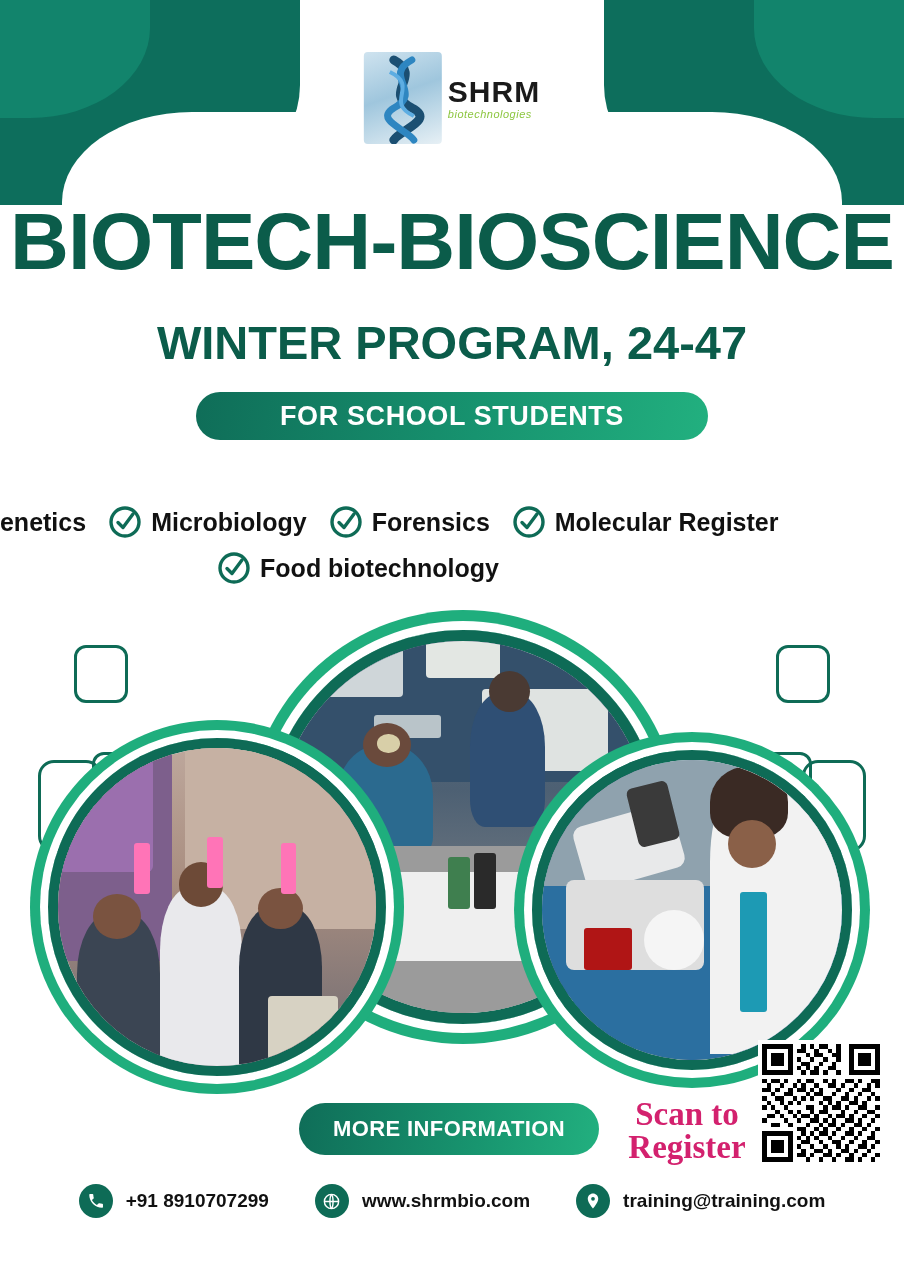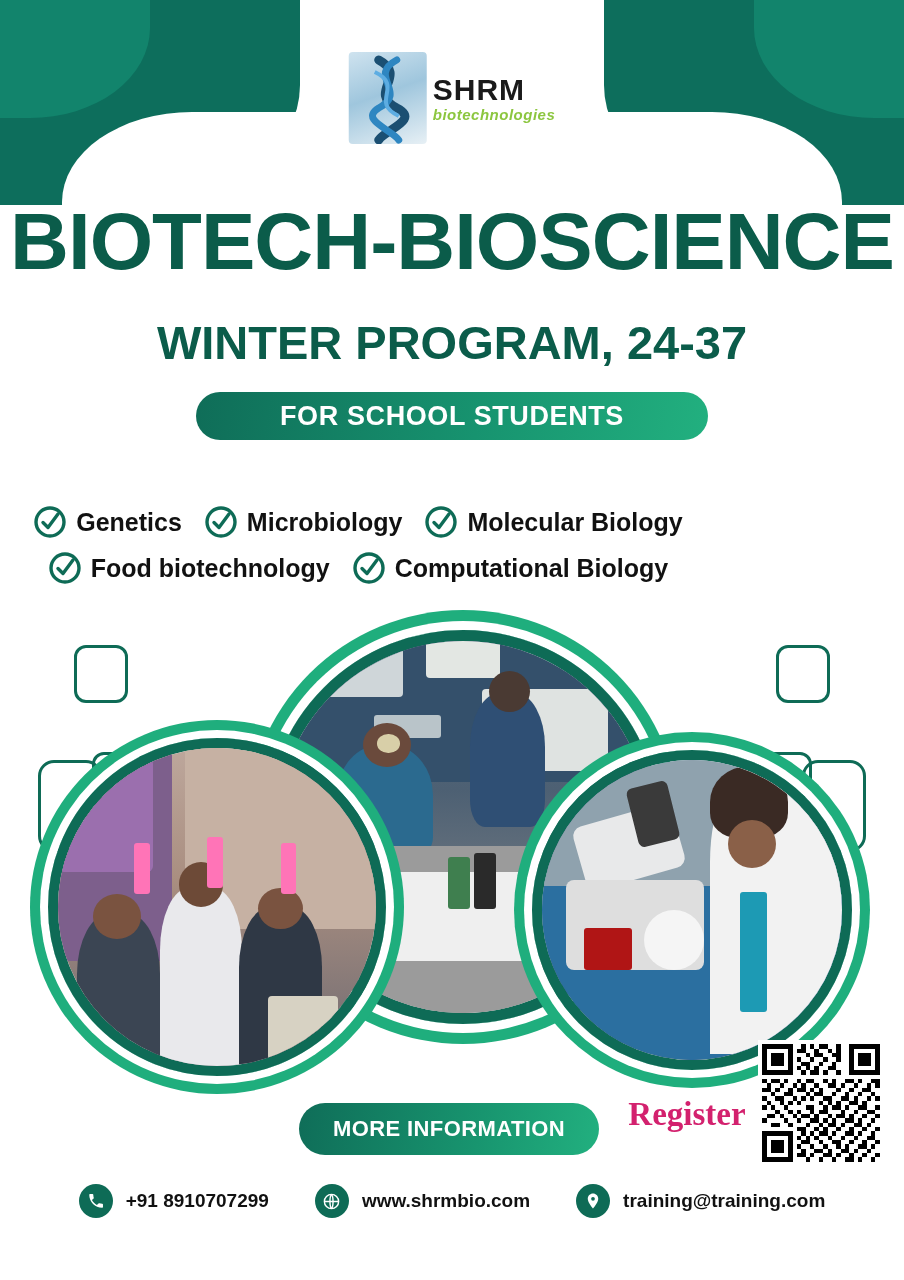--- a/index.html
+++ b/index.html
@@ -96,9 +96,9 @@
     font-family: "Liberation Sans", sans-serif;
   }
   .logo-sub {
-    font-size: 15px;
+    font-size: 11px;
     font-style: italic;
-    font-weight: bold;
+    font-weight: normal;
     color: #8cc63f;
     margin-top: 2px;
     letter-spacing: 0.5px;

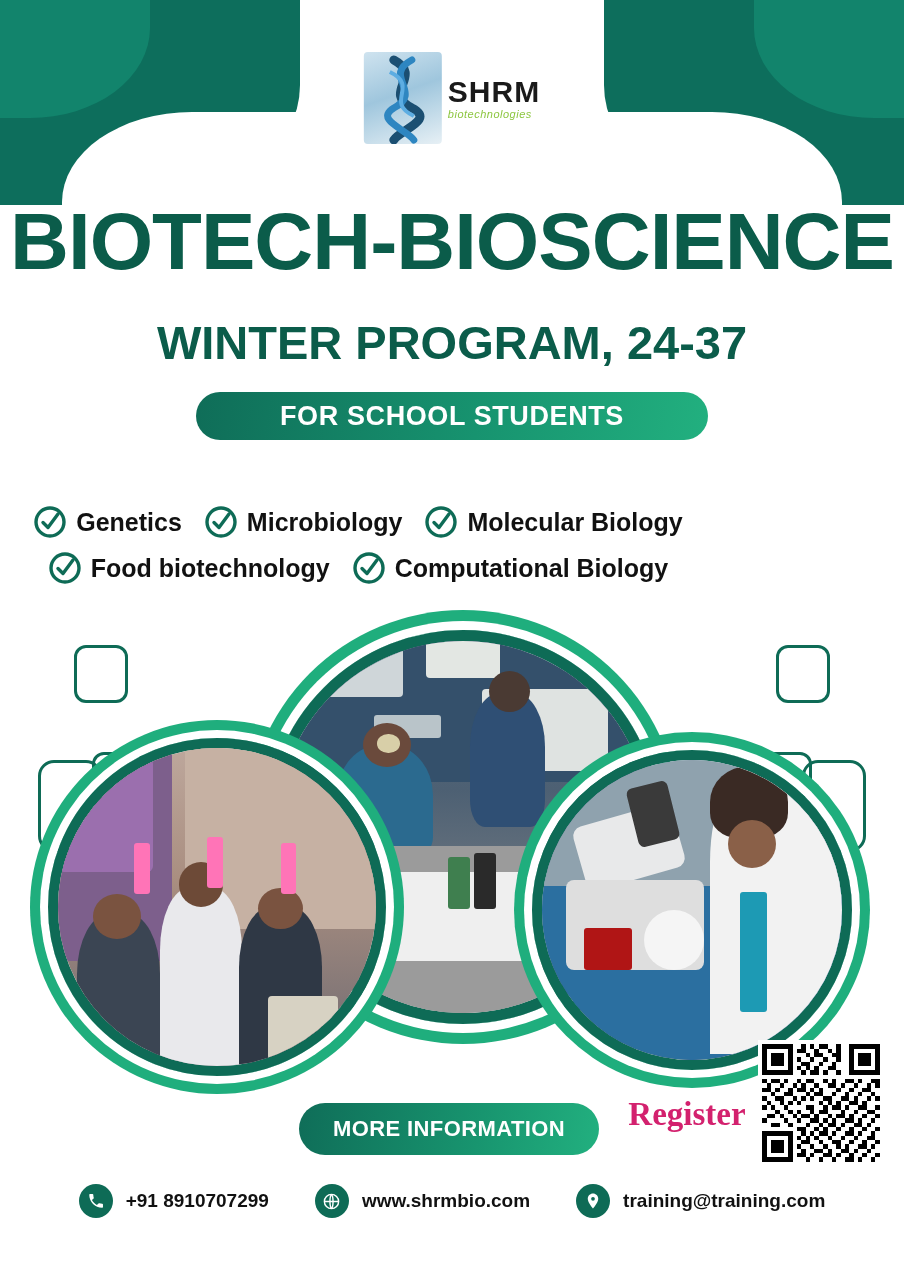--- a/index.html
+++ b/index.html
@@ -334,7 +334,7 @@
   </div>
 
   <div class="headline">BIOTECH-BIOSCIENCE</div>
-  <div class="subhead">WINTER PROGRAM, 24-37</div>
+  <div class="subhead">WINTER PROGRAM, 24-47</div>
   <div class="pill">FOR SCHOOL STUDENTS</div>
 
   <div class="features">

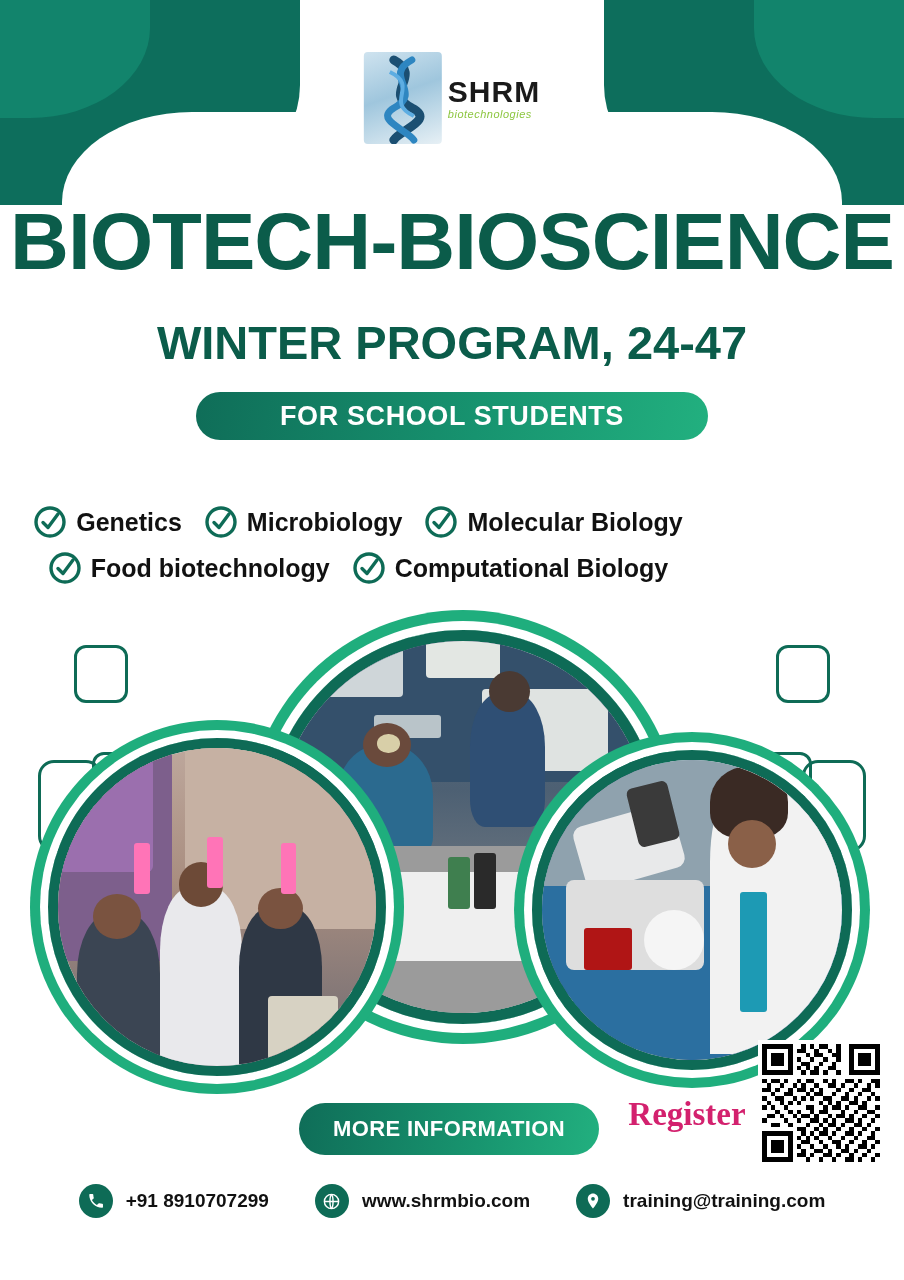--- a/index.html
+++ b/index.html
@@ -356,6 +356,15 @@
             </svg>
         </span>
         <span class="feat-label">Microbiology</span>
+      </div>
+      <div class="feat">
+        <span class="check">
+          <svg width="34" height="34" viewBox="0 0 34 34">
+              <circle cx="17" cy="17" r="14" fill="none" stroke="#0e6b56" stroke-width="3.4"></circle>
+              <path d="M10 17.5 L15 22.5 L25 9" stroke="#0e6b56" stroke-width="3.4" fill="none" stroke-linecap="round" stroke-linejoin="round"></path>
+            </svg>
+        </span>
+        <span class="feat-label">Forensics</span>
       </div>
       <div class="feat">
         <span class="check">

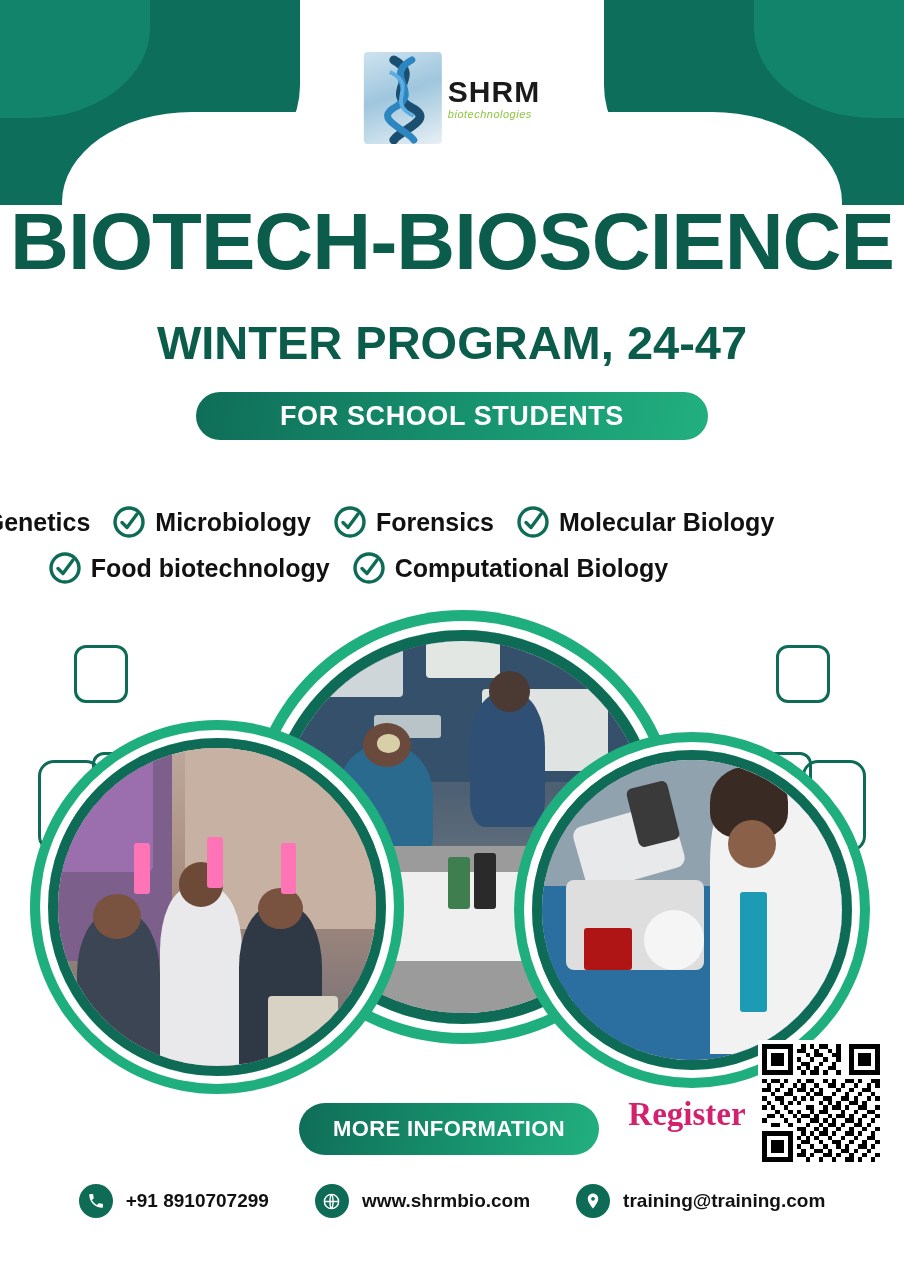--- a/index.html
+++ b/index.html
@@ -373,7 +373,7 @@
               <path d="M10 17.5 L15 22.5 L25 9" stroke="#0e6b56" stroke-width="3.4" fill="none" stroke-linecap="round" stroke-linejoin="round"></path>
             </svg>
         </span>
-        <span class="feat-label">Molecular Biology</span>
+        <span class="feat-label">Molecular Register</span>
       </div>
     </div>
     <div class="feat-row">

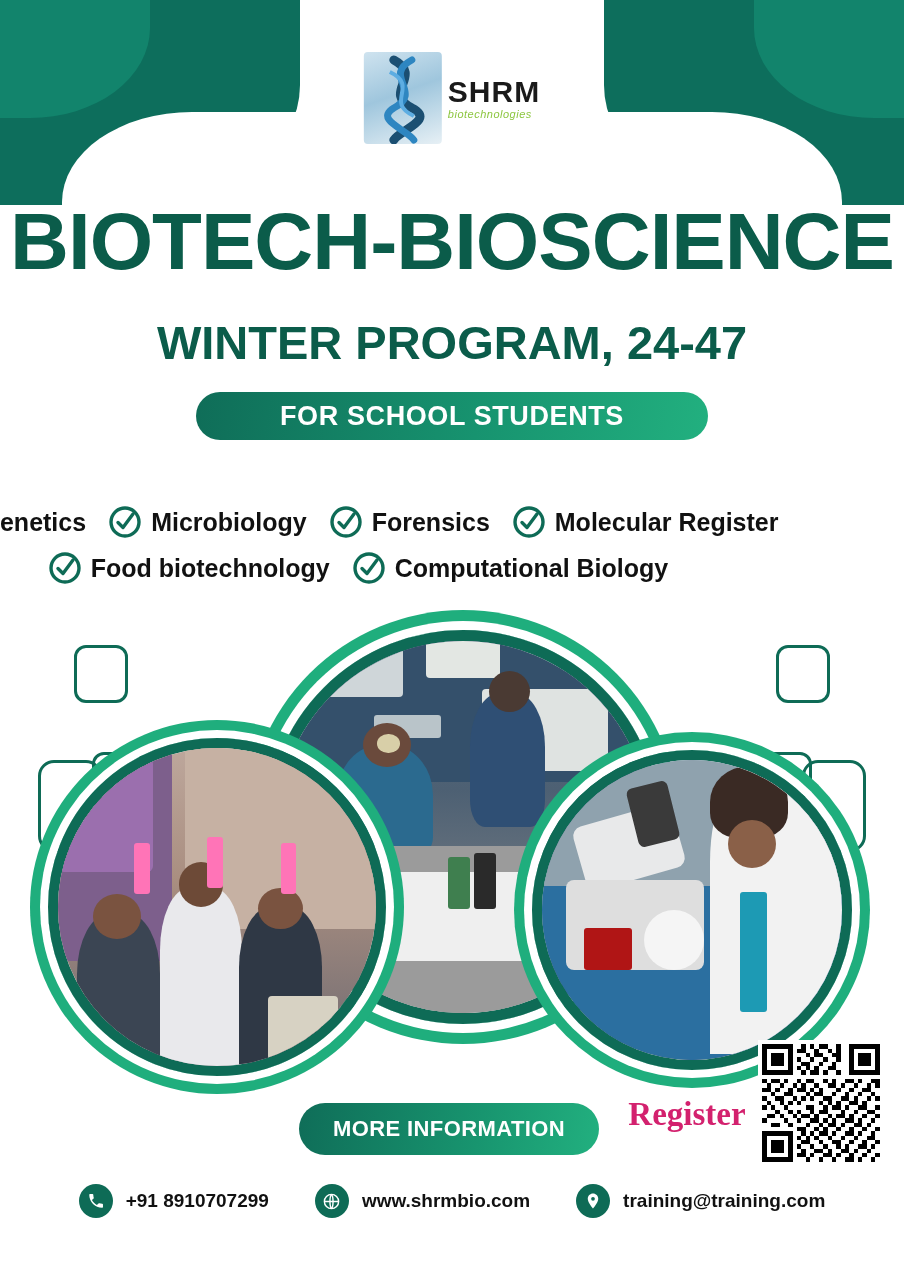--- a/index.html
+++ b/index.html
@@ -385,15 +385,6 @@
             </svg>
         </span>
         <span class="feat-label">Food biotechnology</span>
-      </div>
-      <div class="feat">
-        <span class="check">
-          <svg width="34" height="34" viewBox="0 0 34 34">
-              <circle cx="17" cy="17" r="14" fill="none" stroke="#0e6b56" stroke-width="3.4"></circle>
-              <path d="M10 17.5 L15 22.5 L25 9" stroke="#0e6b56" stroke-width="3.4" fill="none" stroke-linecap="round" stroke-linejoin="round"></path>
-            </svg>
-        </span>
-        <span class="feat-label">Computational Biology</span>
       </div>
     </div>
   </div>

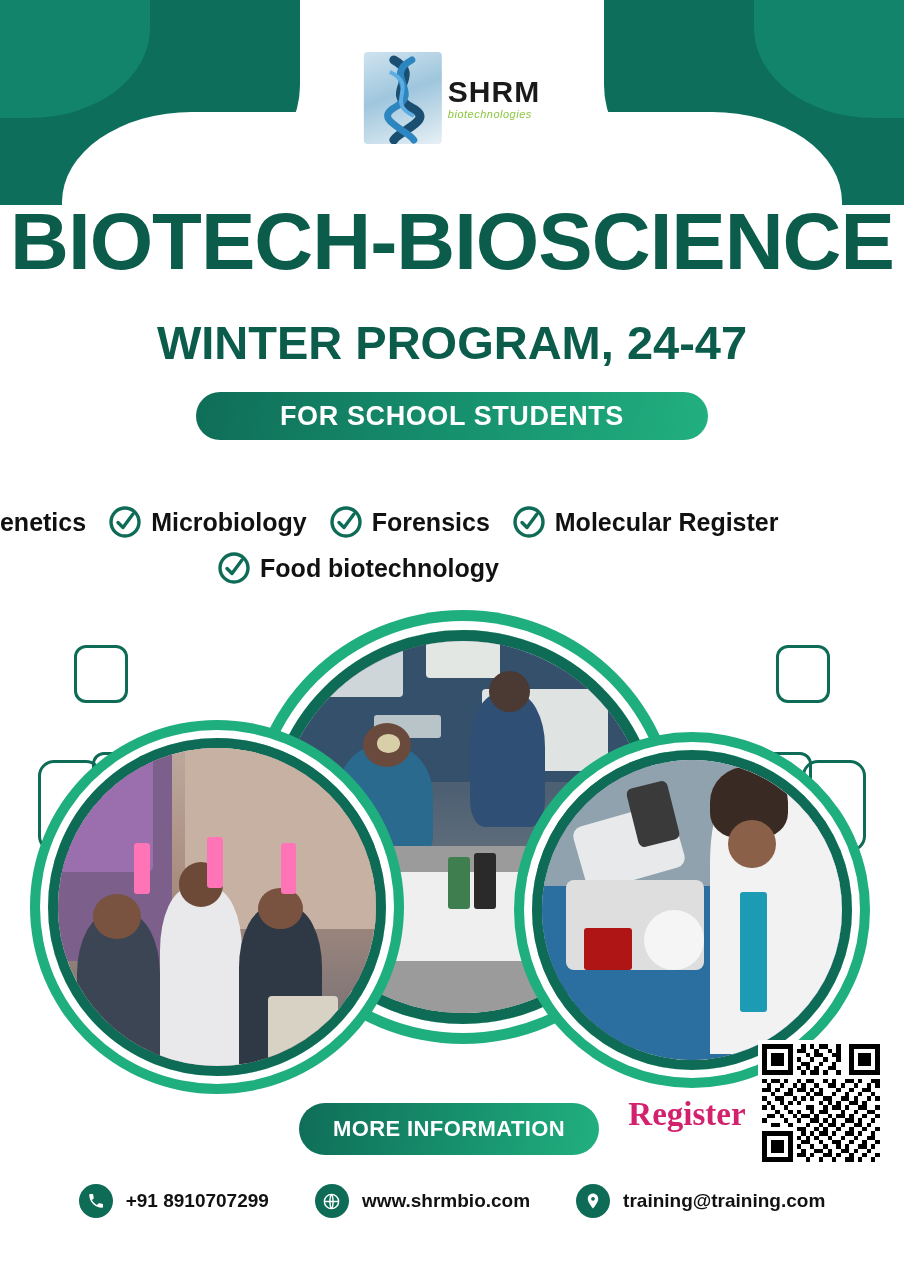--- a/index.html
+++ b/index.html
@@ -456,6 +456,7 @@
   <div class="cta">MORE INFORMATION</div>
 
   <div class="scan">
+    <div>Scan to</div>
     <div>Register</div>
   </div>
 

